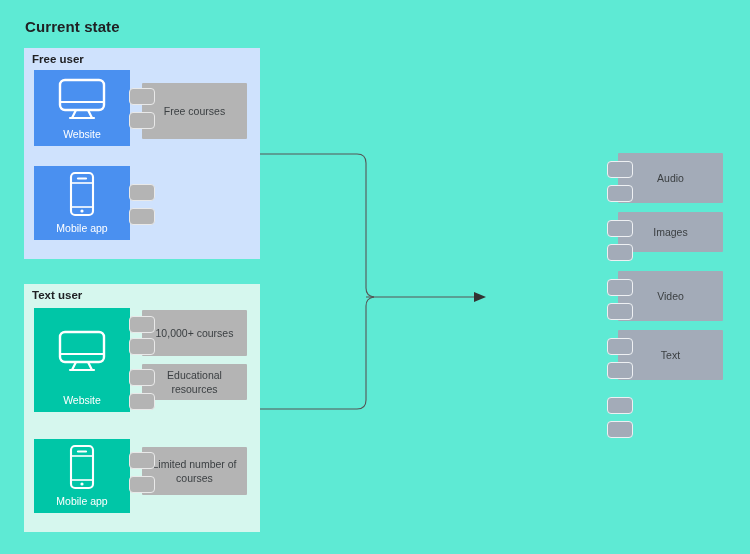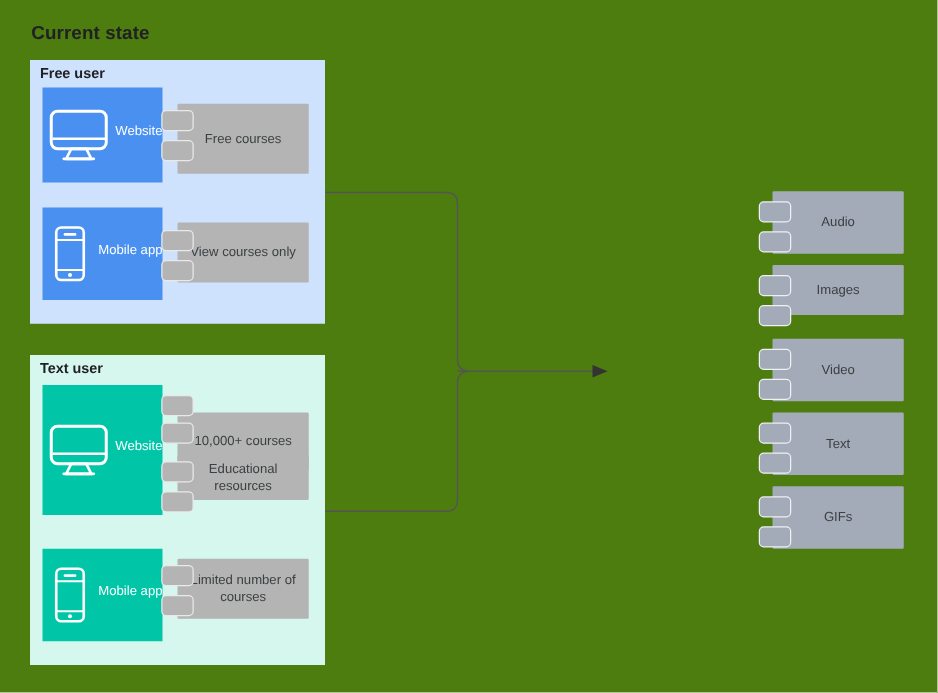--- a/index.html
+++ b/index.html
@@ -15,7 +15,7 @@
     position: relative;
     width: 750px;
     height: 554px;
-    background: #4d7c0f;
+    background: #5eead4;
     overflow: hidden;
   }
 

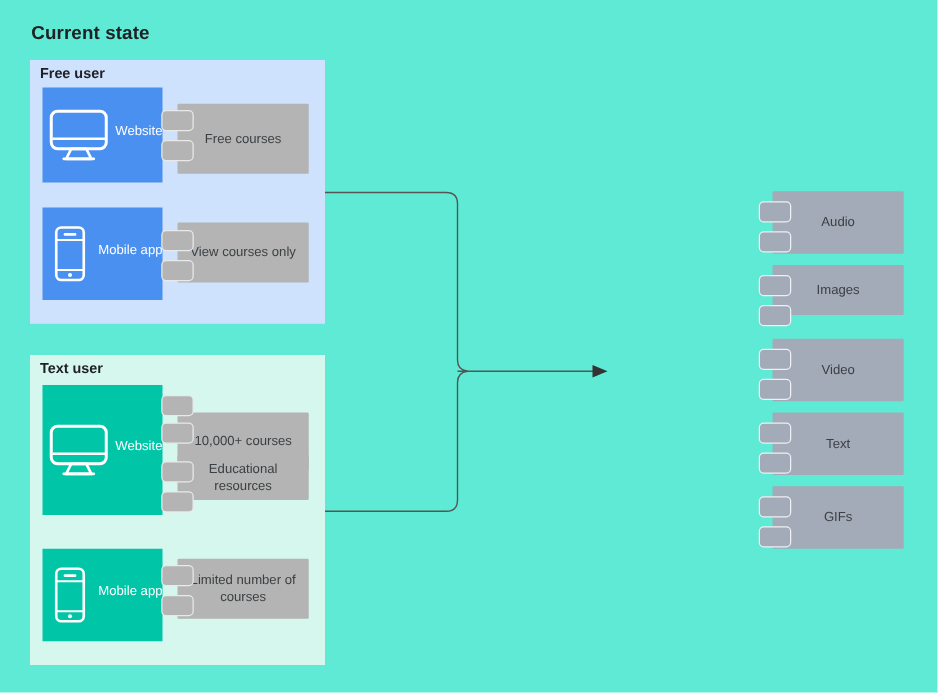--- a/index.html
+++ b/index.html
@@ -63,7 +63,7 @@
     position: absolute;
     box-sizing: border-box;
     display: flex;
-    flex-direction: row;
+    flex-direction: column;
     align-items: center;
     justify-content: flex-end;
     color: #ffffff;

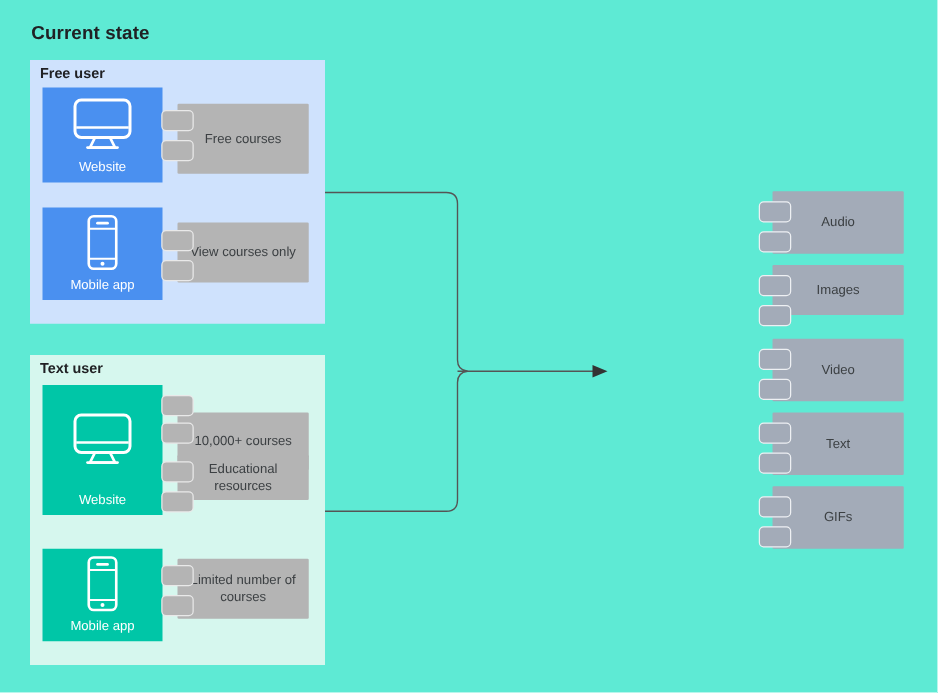--- a/index.html
+++ b/index.html
@@ -197,9 +197,6 @@
   </div>
   <div class="tab grey" style="left:129px; top:184px;"></div>
   <div class="tab grey" style="left:129px; top:208px;"></div>
-  <div class="note grey" style="left:142px; top:178px; width:105px; height:48px;">
-    <span>View courses only</span>
-  </div>
 
   <div class="group group-paid">
     <div class="group-label">Text user</div>

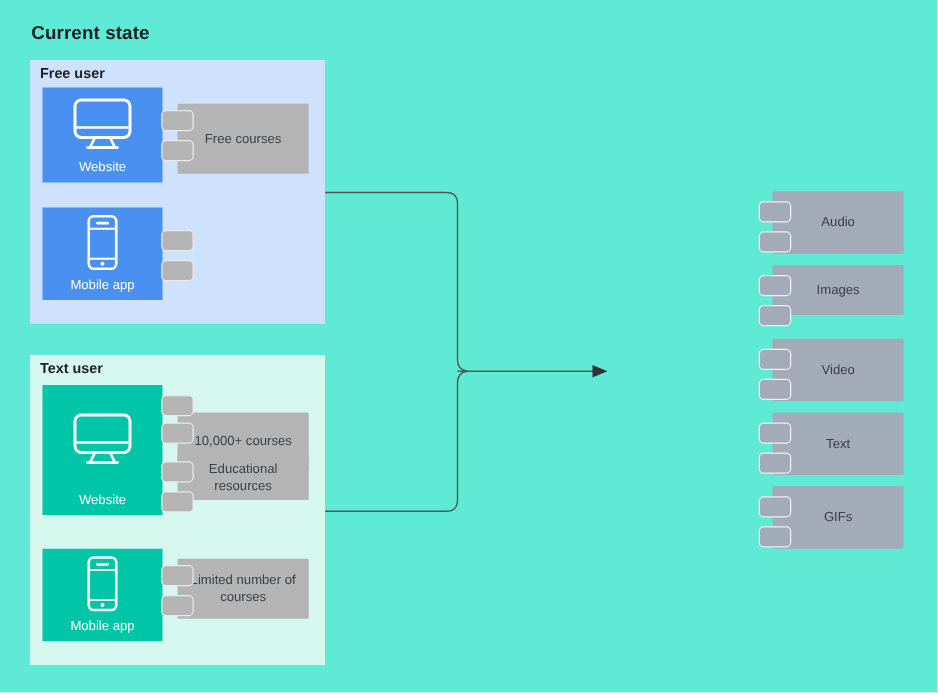--- a/index.html
+++ b/index.html
@@ -216,7 +216,7 @@
 
   <div class="tab grey" style="left:129px; top:316px;"></div>
   <div class="tab grey" style="left:129px; top:338px;"></div>
-  <div class="note grey" style="left:142px; top:310px; width:105px; height:46px;margin-top:20px;">
+  <div class="note grey" style="left:142px; top:310px; width:105px; height:46px;">
     <span>10,000+ courses</span>
   </div>
 

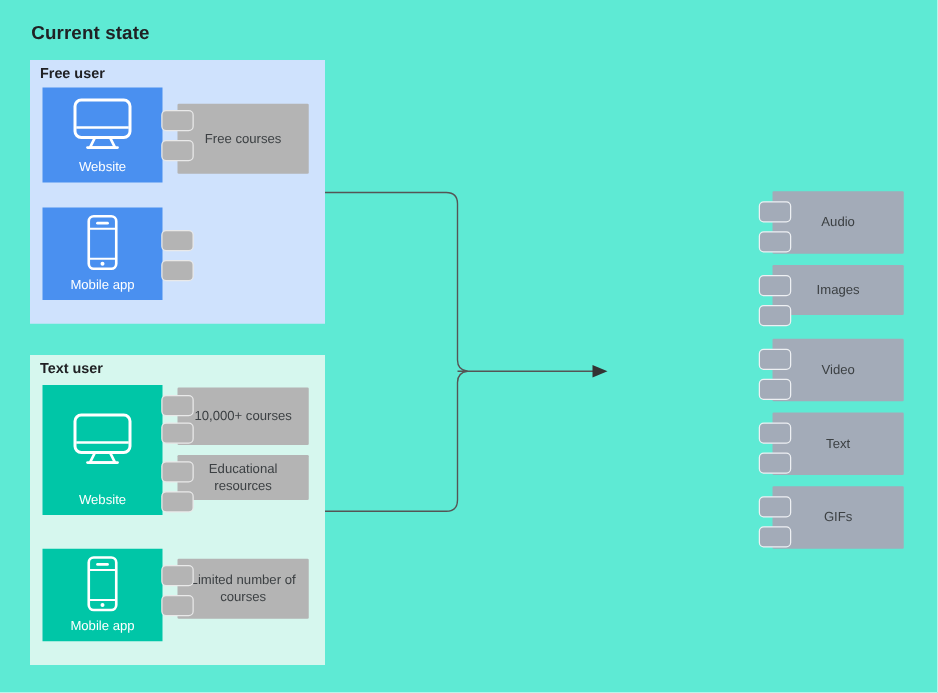--- a/index.html
+++ b/index.html
@@ -271,9 +271,6 @@
 
   <div class="tab bgrey" style="left:607px; top:397px;"></div>
   <div class="tab bgrey" style="left:607px; top:421px;"></div>
-  <div class="note bgrey" style="left:618px; top:389px; width:105px; height:50px;">
-    <span>GIFs</span>
-  </div>
 
 </div>
 

